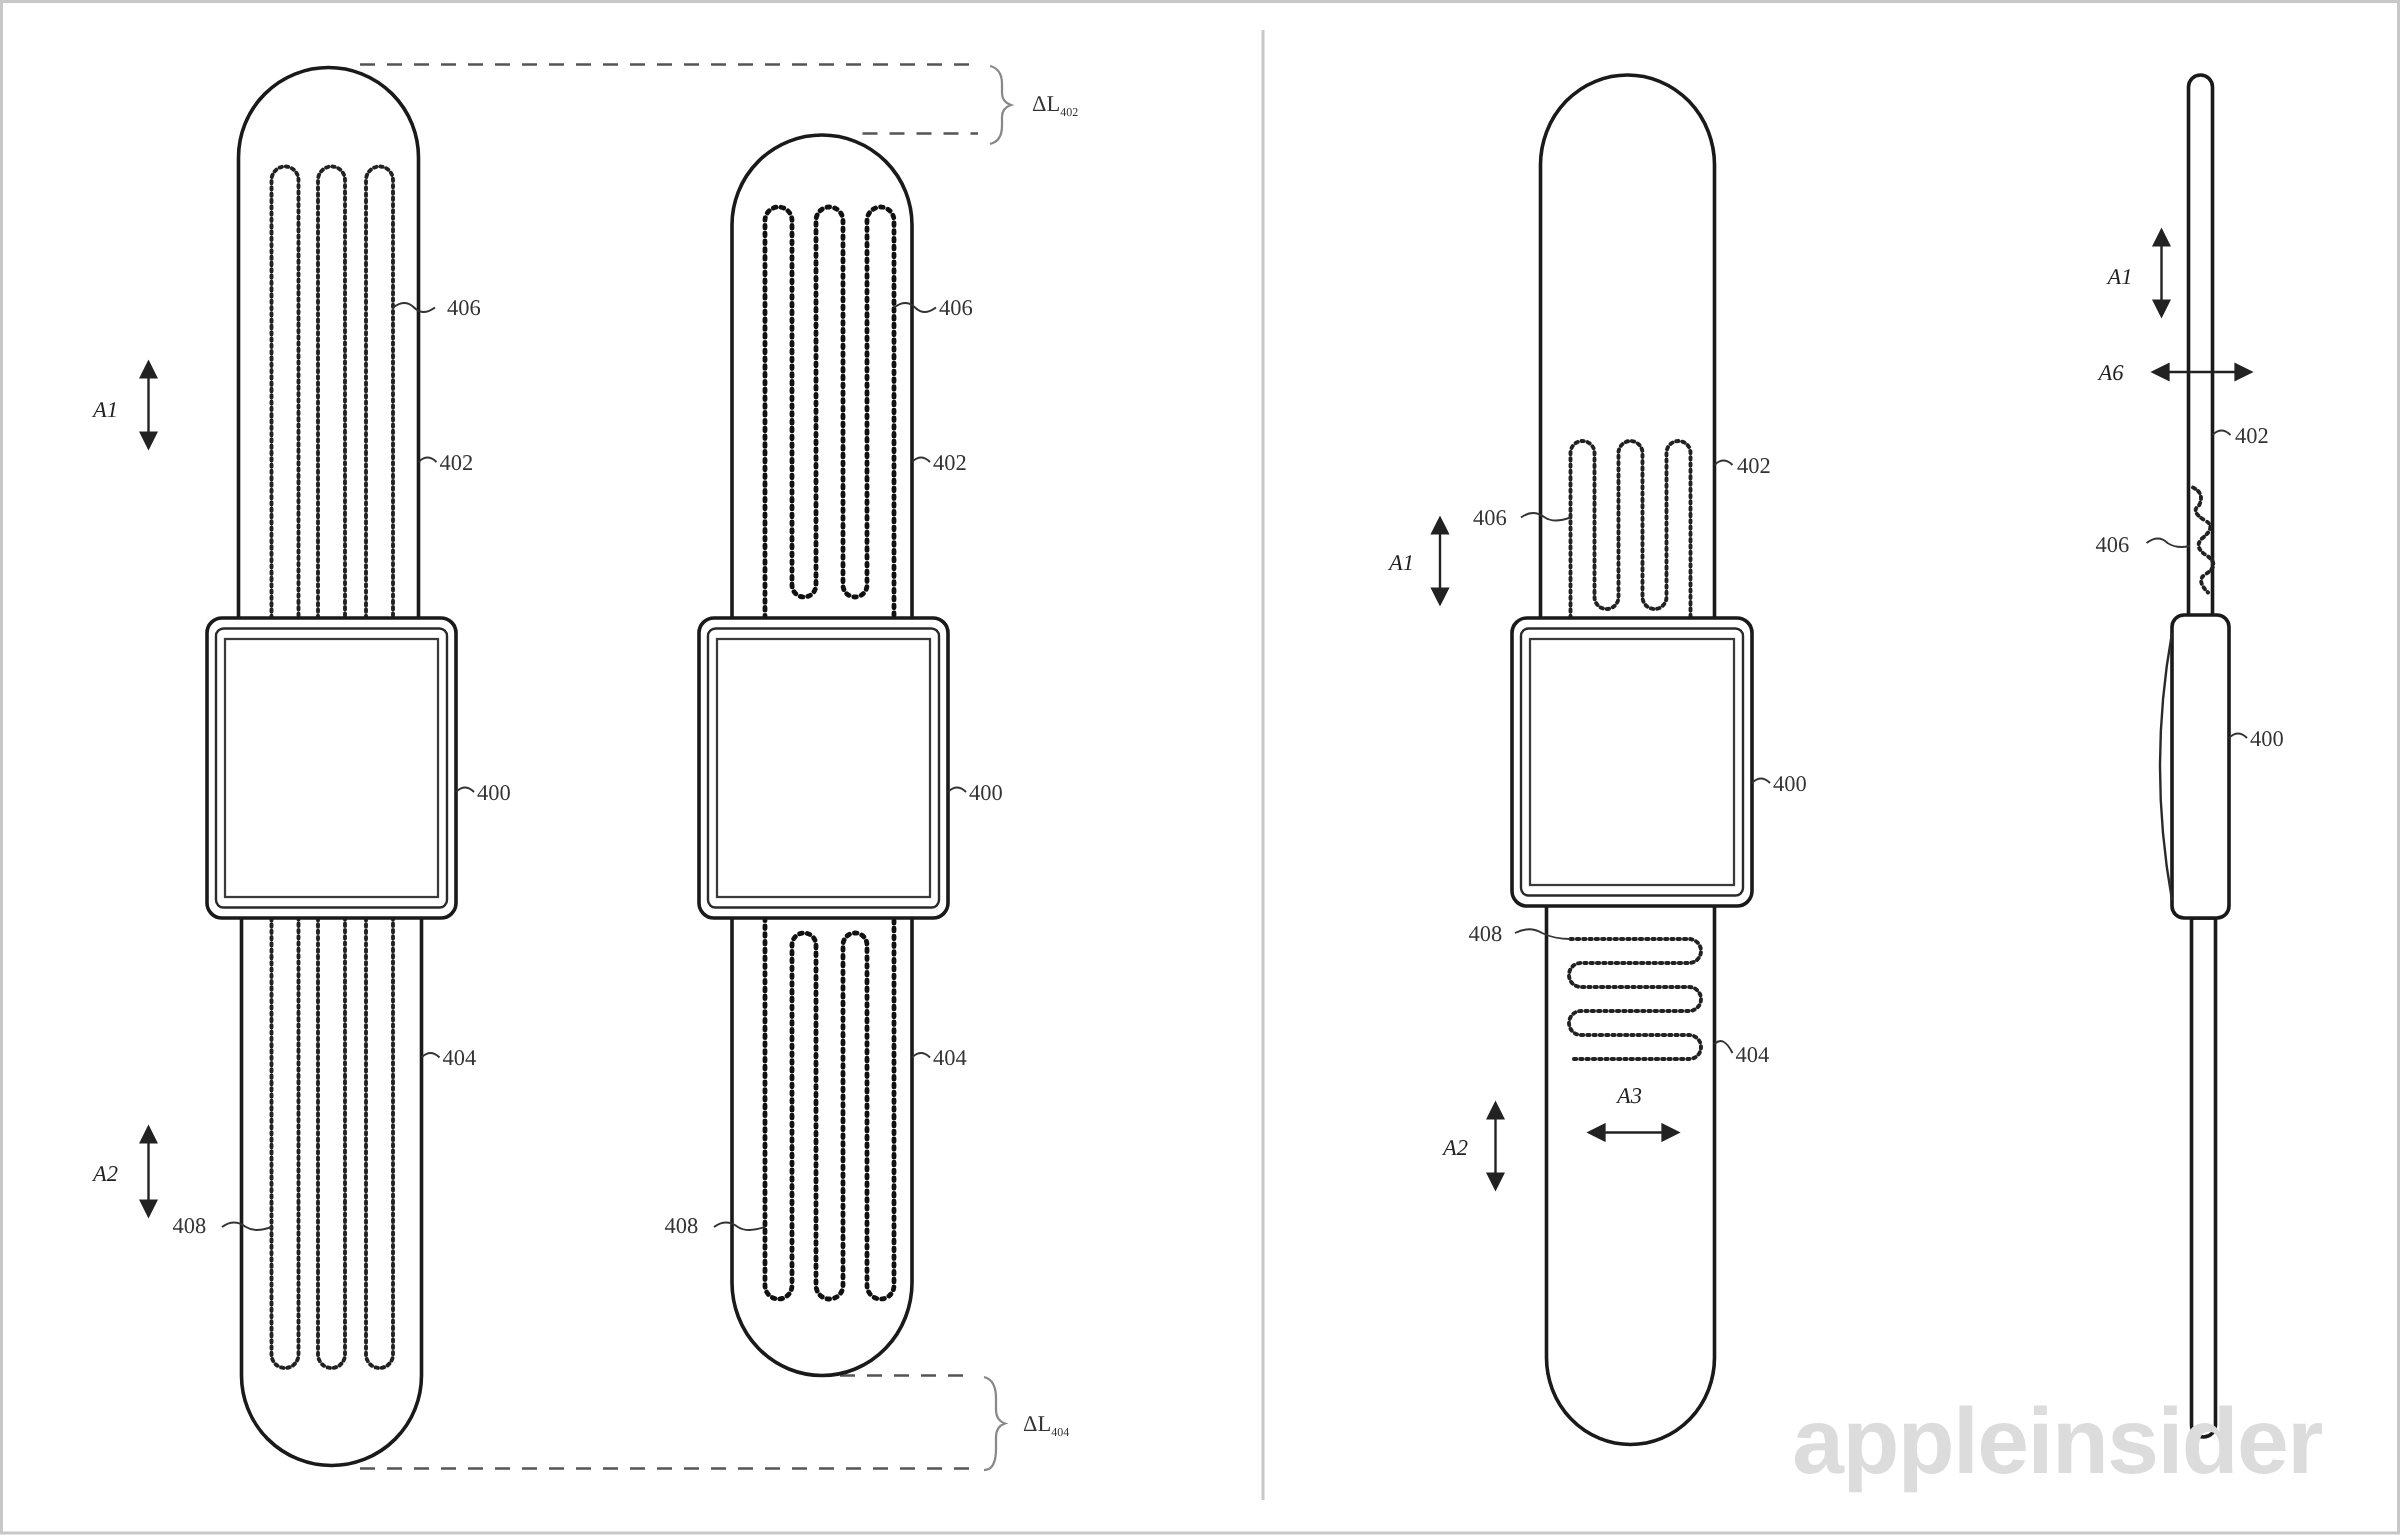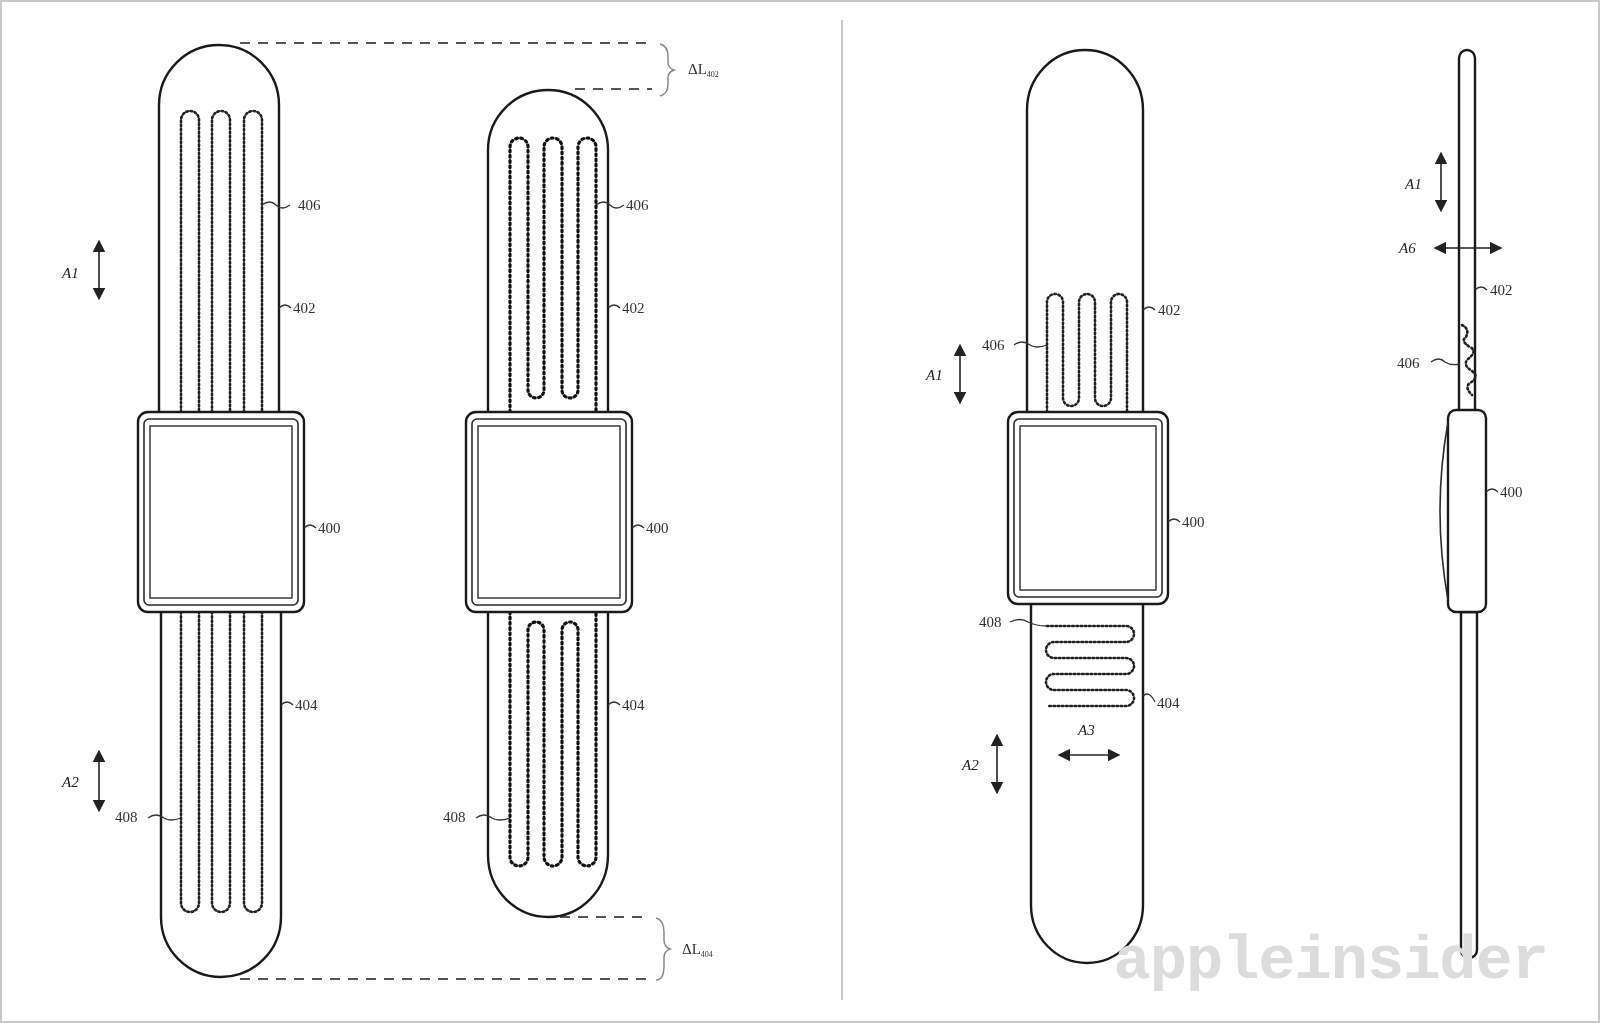--- a/index.html
+++ b/index.html
@@ -26,7 +26,7 @@
   .divider { stroke: #c8c8c8; stroke-width: 2; }
   .watermark {
     position: absolute; right: 52px; bottom: 30px;
-    font-family: Liberation Mono, monospace; font-weight: bold; font-size: 62px;
+    font-family: Liberation Sans, sans-serif; font-weight: bold; font-size: 62px;
     color: #dcdcdc; letter-spacing: -1px; line-height: 1;
   }
 </style>

